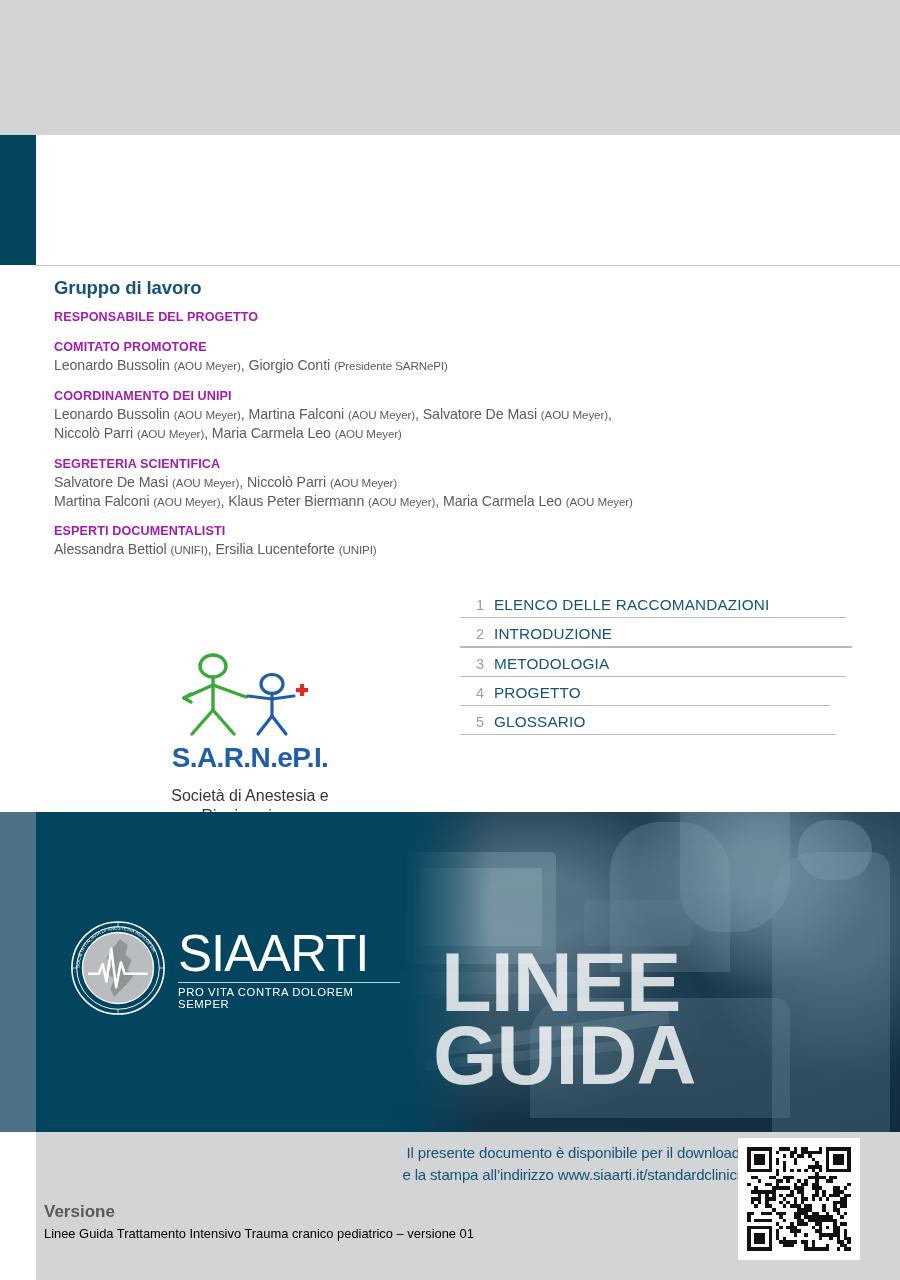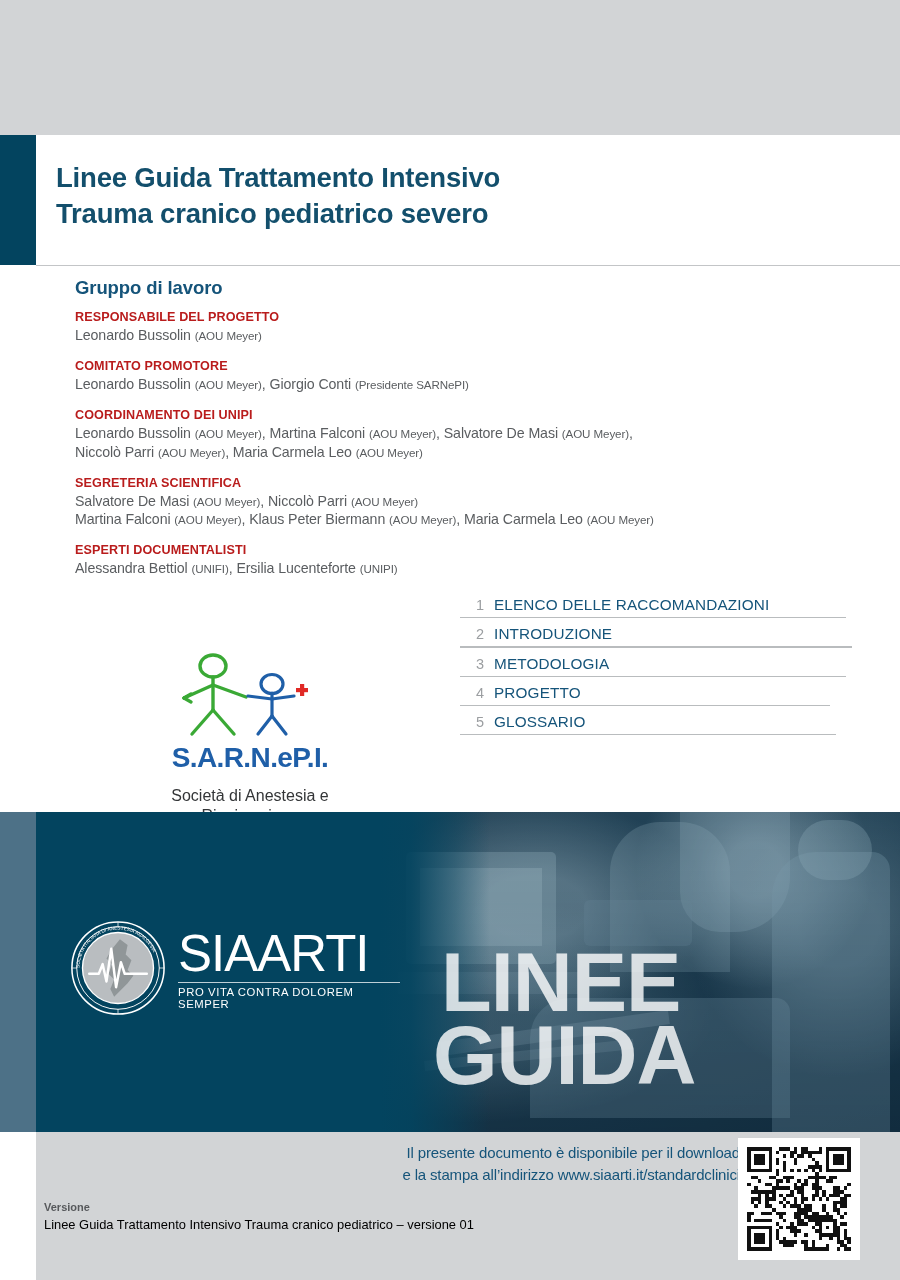--- a/index.html
+++ b/index.html
@@ -180,10 +180,6 @@
   <div class="top-band"></div>
 
   <div class="title-bar"></div>
-  <div class="title-wrap">
-    <div class="doc-title">Linee Guida Trattamento Intensivo
-Trauma cranico pediatrico severo</div>
-  </div>
   <div class="title-rule"></div>
 
   <div class="wg">

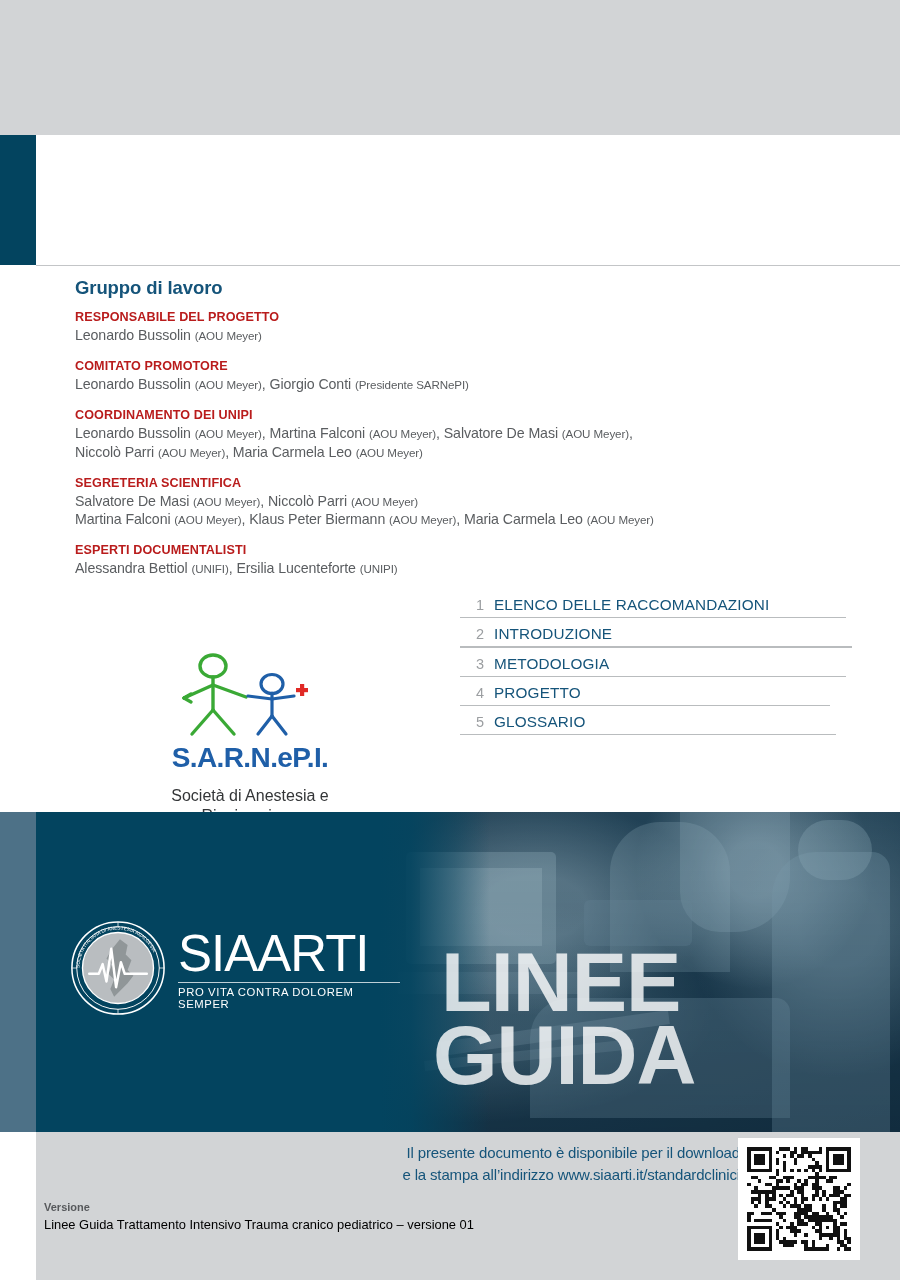--- a/index.html
+++ b/index.html
@@ -37,7 +37,7 @@
 
   
   .wg {
-    position:absolute; left:75px; top:277px; width:720px;
+    position:absolute; left:54px; top:277px; width:720px;
   }
   .wg-heading {
     font-size:18.5px; font-weight:bold; color:#15547a;

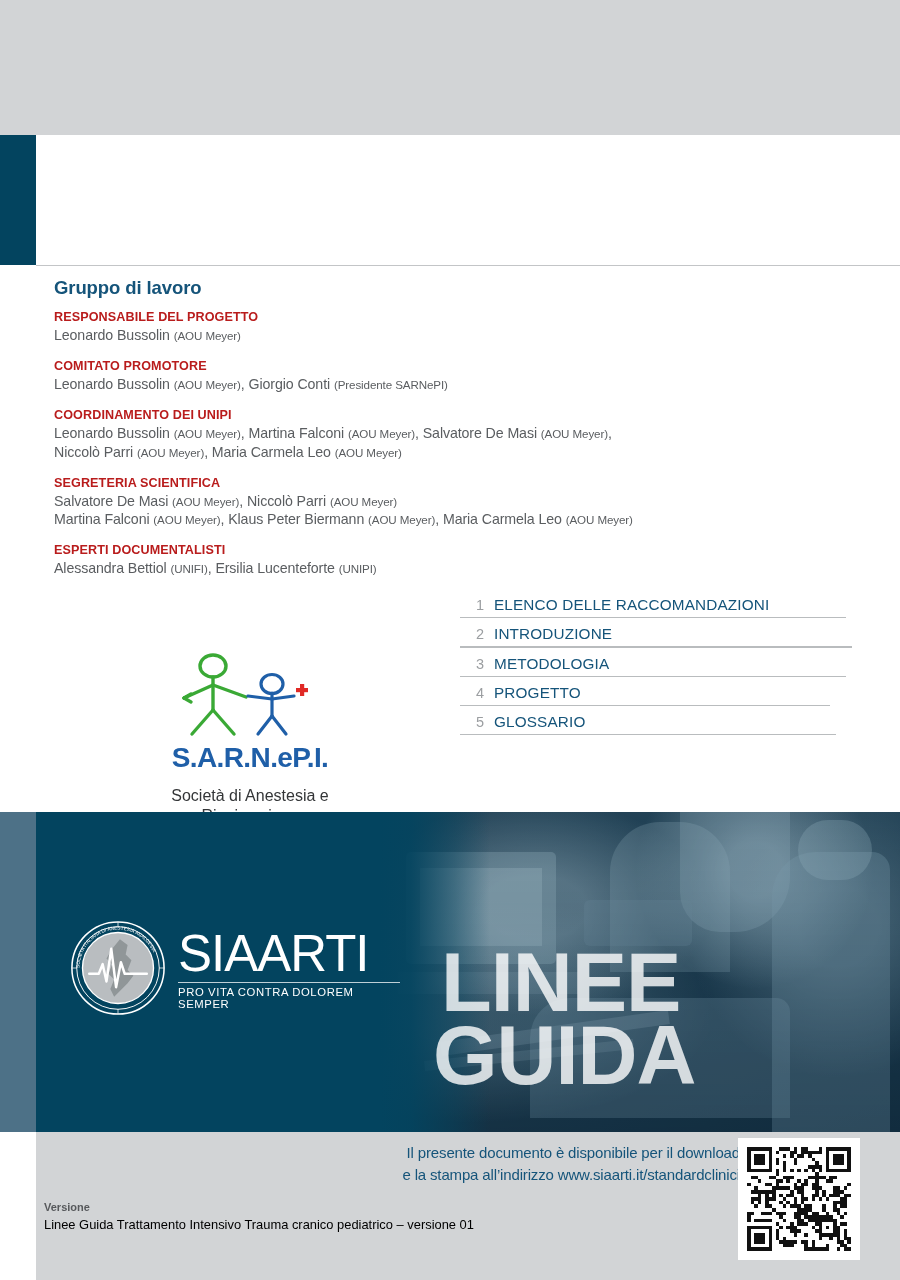--- a/index.html
+++ b/index.html
@@ -45,7 +45,7 @@
   }
   .wg-block { margin-bottom:13px; }
   .wg-label {
-    font-size:12.6px; font-weight:bold; color:#b91c1c;
+    font-size:12.6px; font-weight:bold; color:#a21caf;
     letter-spacing:0.1px; line-height:1.35;
   }
   .wg-line {

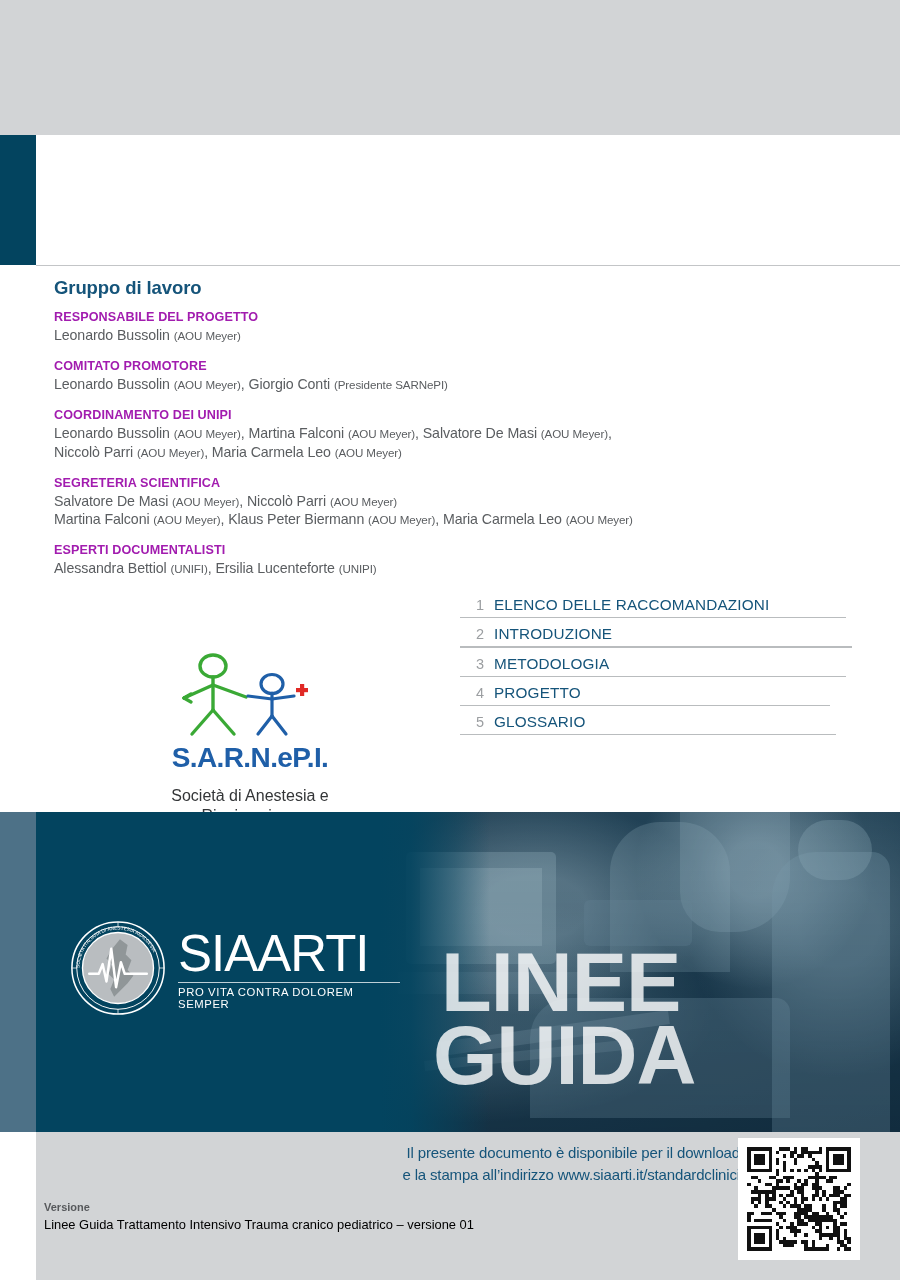--- a/index.html
+++ b/index.html
@@ -187,7 +187,6 @@
     <div id="wg-blocks">
         <div class="wg-block">
           <div class="wg-label">RESPONSABILE DEL PROGETTO</div>
-          <div class="wg-line"><span>Leonardo Bussolin </span><span class="aff">(AOU Meyer)</span></div>
         </div>
         <div class="wg-block">
           <div class="wg-label">COMITATO PROMOTORE</div>

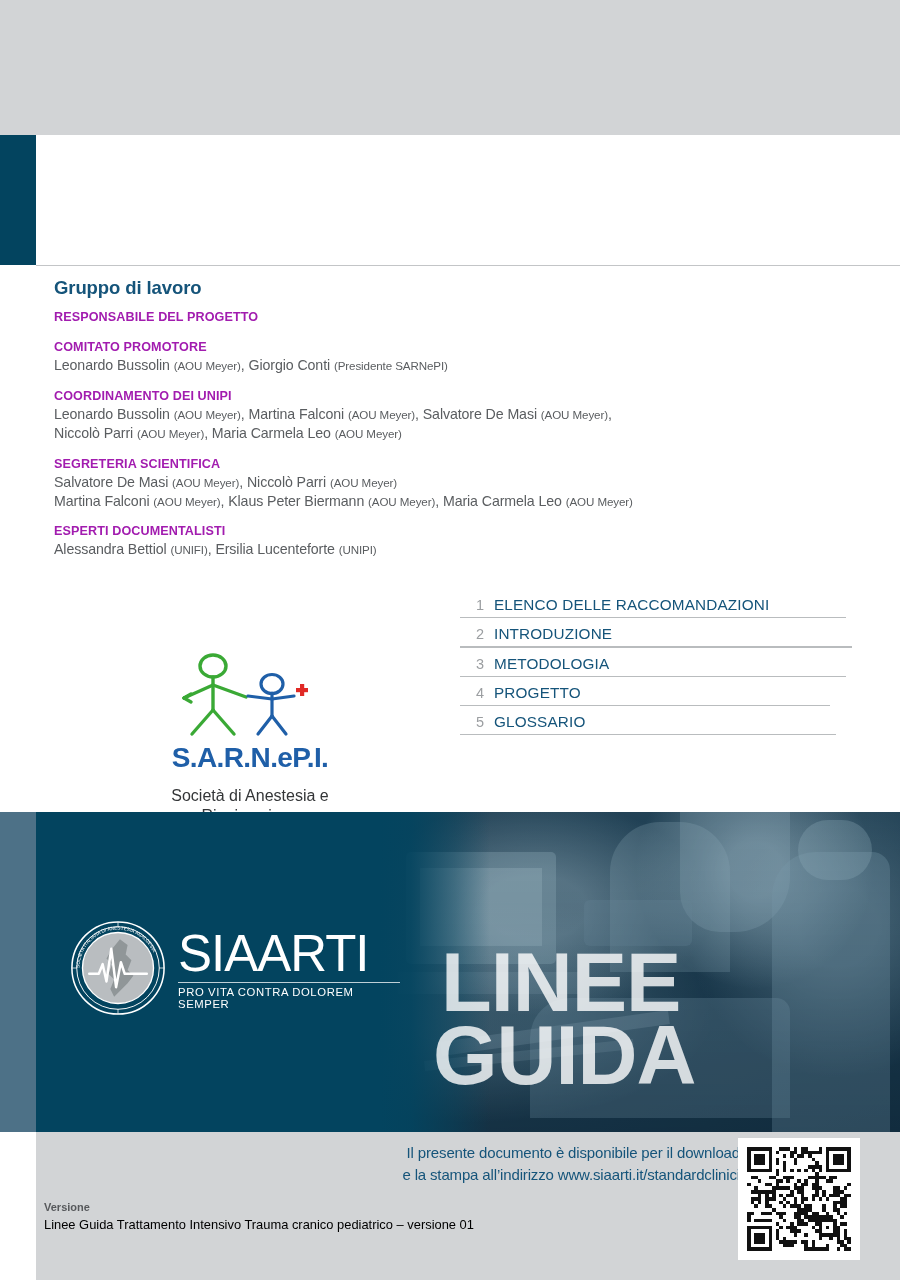--- a/index.html
+++ b/index.html
@@ -169,7 +169,7 @@
   .version {
     position:absolute; left:44px; top:1200px; width:640px;
   }
-  .version-label { font-size:11px; font-weight:bold; color:#57595c; line-height:1.45; }
+  .version-label { font-size:17px; font-weight:bold; color:#57595c; line-height:1.45; }
   .version-line  { font-size:12.9px; color:#000000; line-height:1.42; }
 </style>
 </head>

